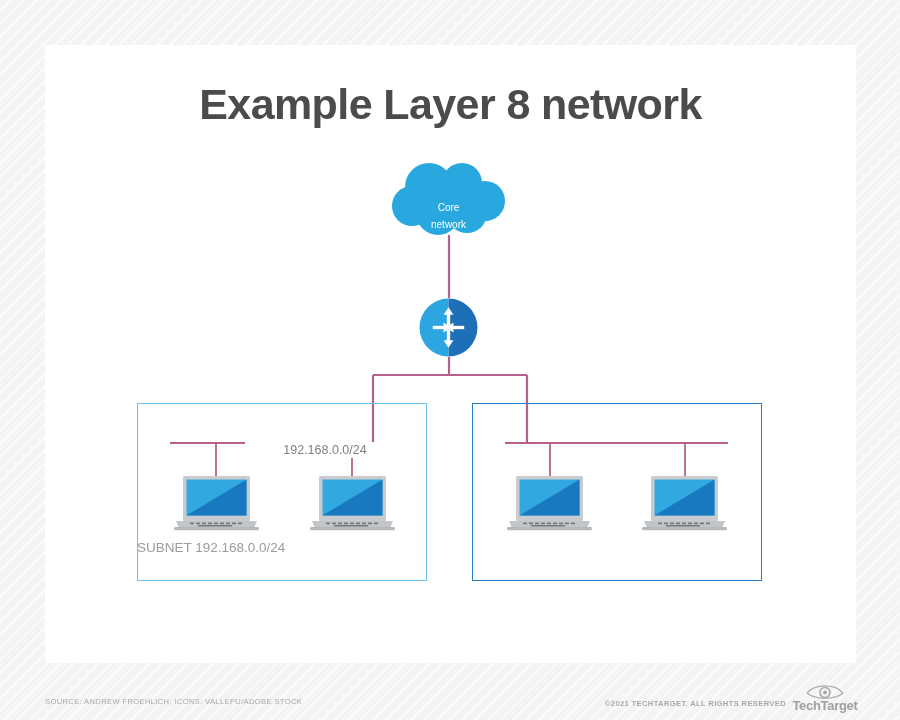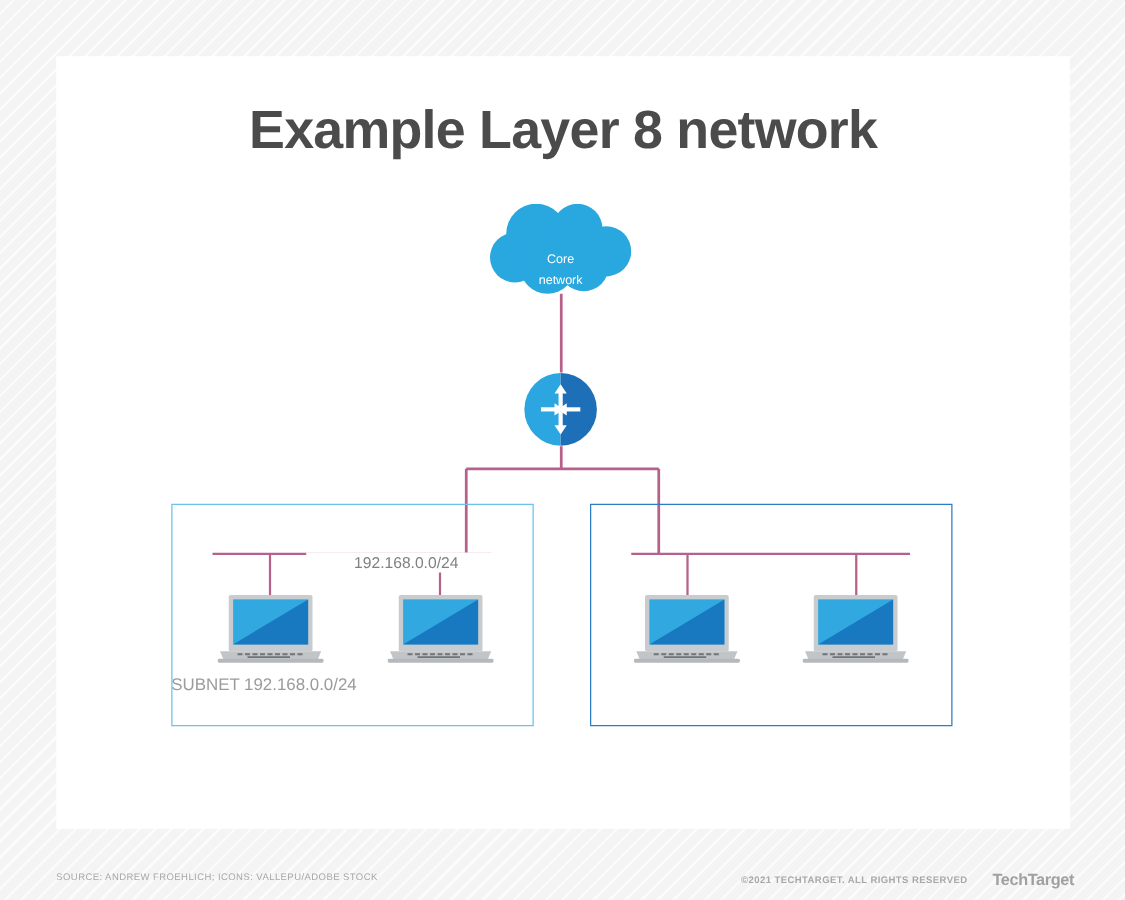--- a/index.html
+++ b/index.html
@@ -192,7 +192,7 @@
     height: 36px;
     display: flex;
     align-items: flex-end;
-    gap: 20px;
+    gap: 8px;
   }
   .copyright {
     font-size: 7.6px;

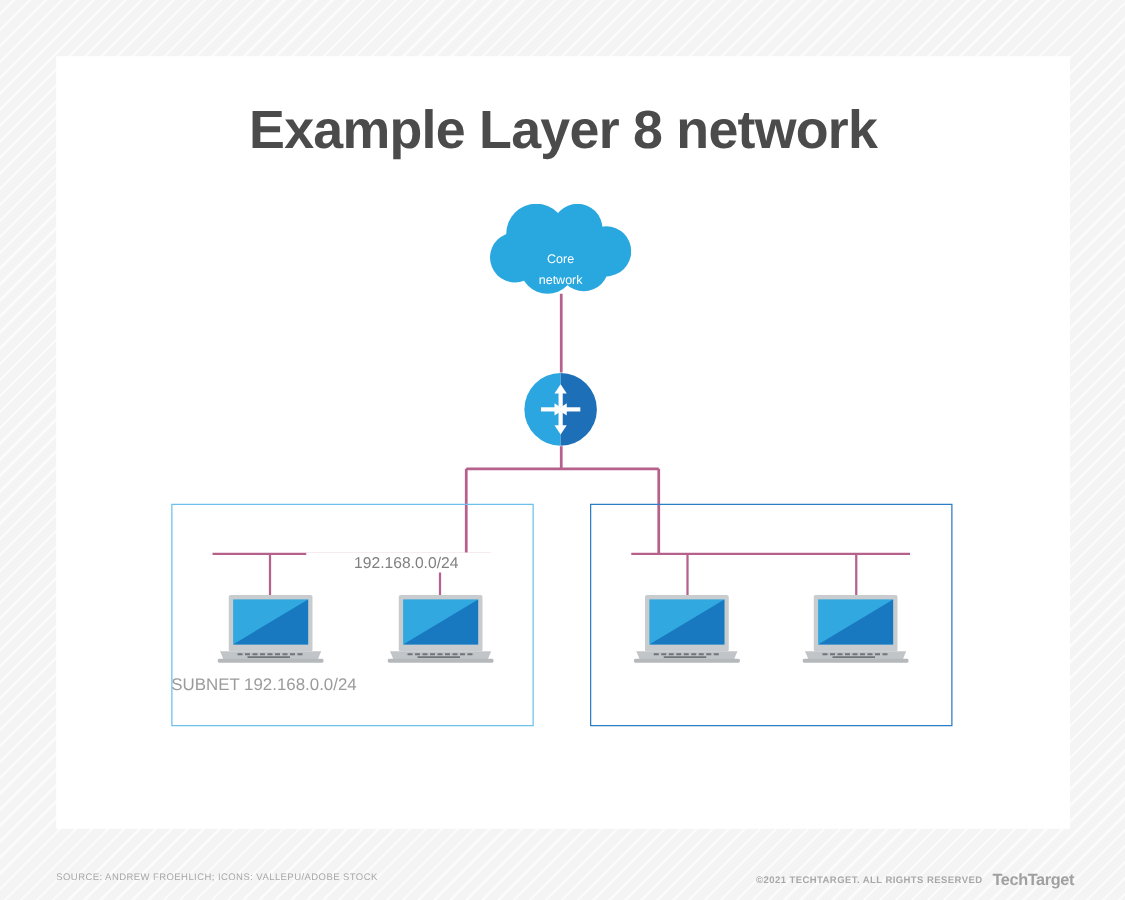--- a/index.html
+++ b/index.html
@@ -205,6 +205,7 @@
   }
   .tt-logo {
     display: flex;
+    flex-direction: column;
     align-items: center;
     width: 62px;
   }

